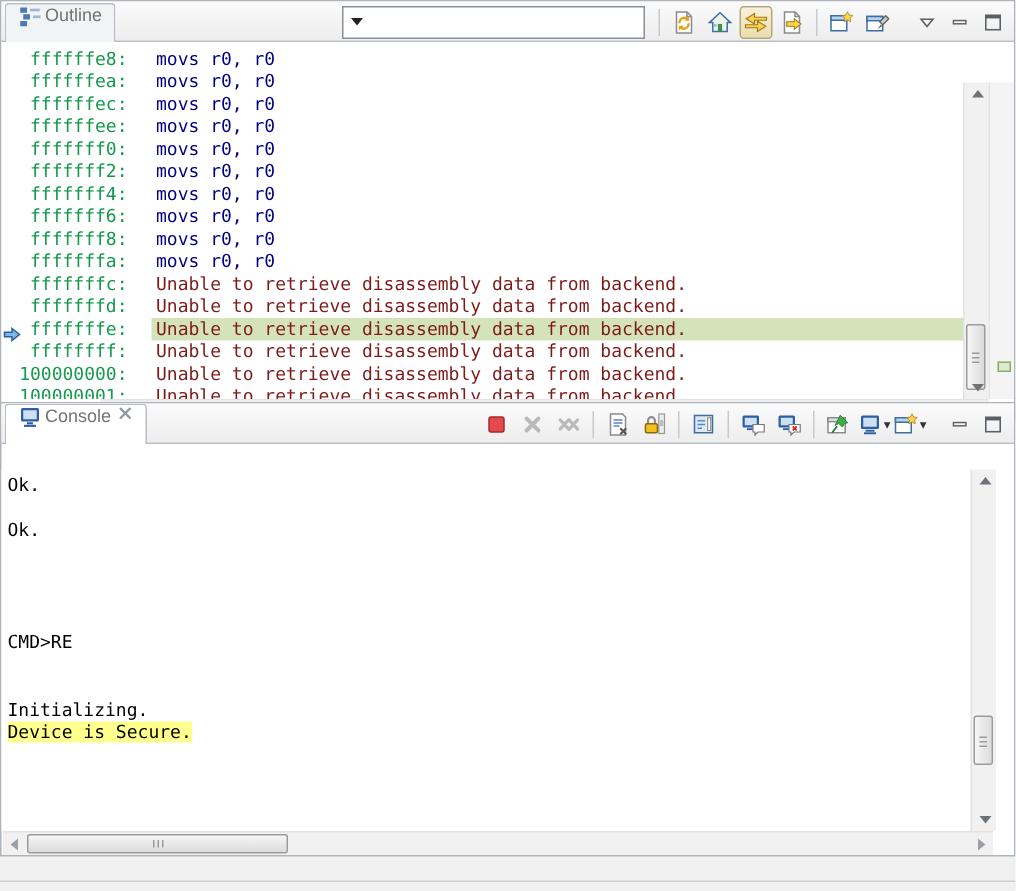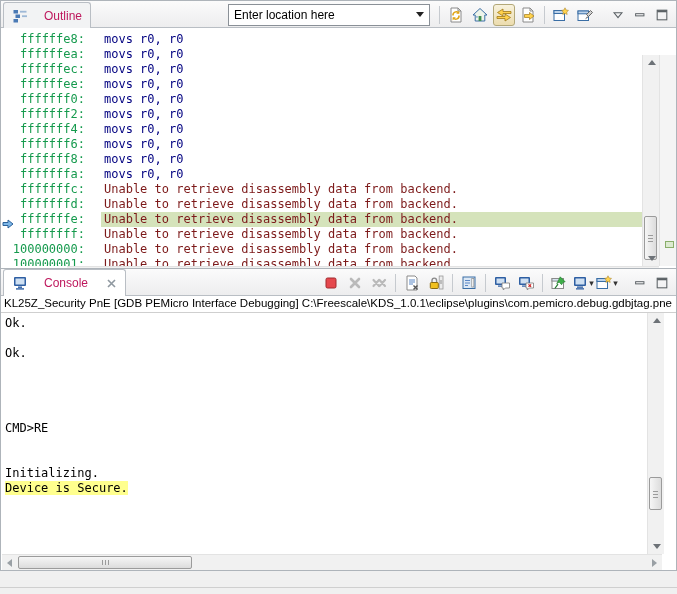--- a/index.html
+++ b/index.html
@@ -13,7 +13,7 @@
 
   
   .tabbar { position:relative; height:27px; background:linear-gradient(#fbfbfb,#ededee); border-bottom:1px solid #b9bec4; display:flex; align-items:flex-end; }
-  .tab { height:26px; display:flex; align-items:center; gap:16px; padding:0 8px; font-size:12px; color:#be185d; border:1px solid #b9bec4; border-bottom:none; border-radius:3px 3px 0 0; margin-bottom:-1px; background:#f2f3f4; }
+  .tab { height:26px; display:flex; align-items:flex-start; gap:2px; padding:0 8px; font-size:12px; color:#737373; border:1px solid #b9bec4; border-bottom:none; border-radius:3px 3px 0 0; margin-bottom:-1px; background:#f2f3f4; }
   .tab.selected { background:#fff; height:27px; }
   .tab .ticon16 { width:16px; height:16px; display:inline-block; }
   .tab-close { width:11px; height:11px; display:inline-flex; margin-left:2px; }

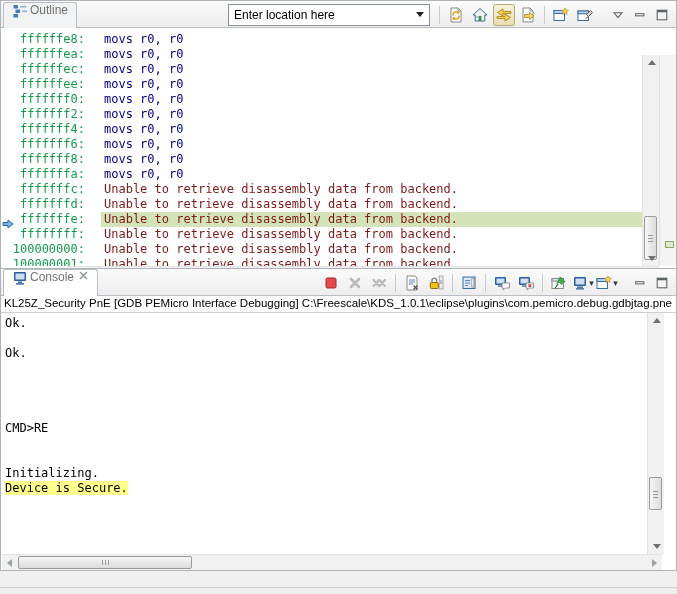--- a/index.html
+++ b/index.html
@@ -98,7 +98,6 @@
     </div>
     <div class="view-toolbar">
       <div class="combo">
-        <span class="combo-text">Enter location here</span>
         <span class="combo-btn">
             <i></i>
           </span>

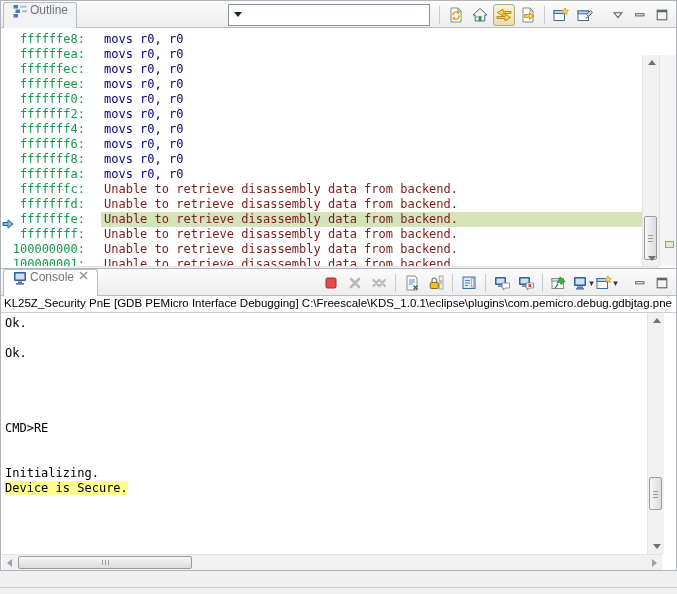--- a/index.html
+++ b/index.html
@@ -392,7 +392,6 @@
     </div>
   </div>
 
-  <div id="console-title">KL25Z_Security PnE [GDB PEMicro Interface Debugging] C:\Freescale\KDS_1.0.1\eclipse\plugins\com.pemicro.debug.gdbjtag.pne</div>
 
   <div id="console-body">
       <div class="cline"><span>Ok.</span></div>

